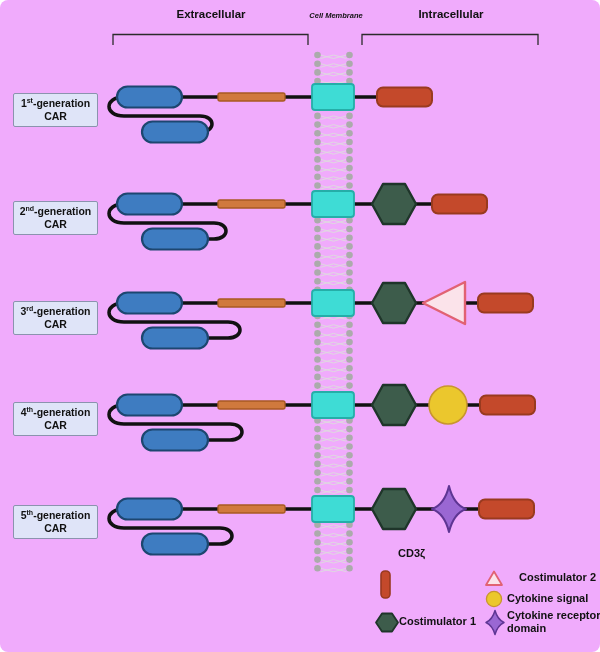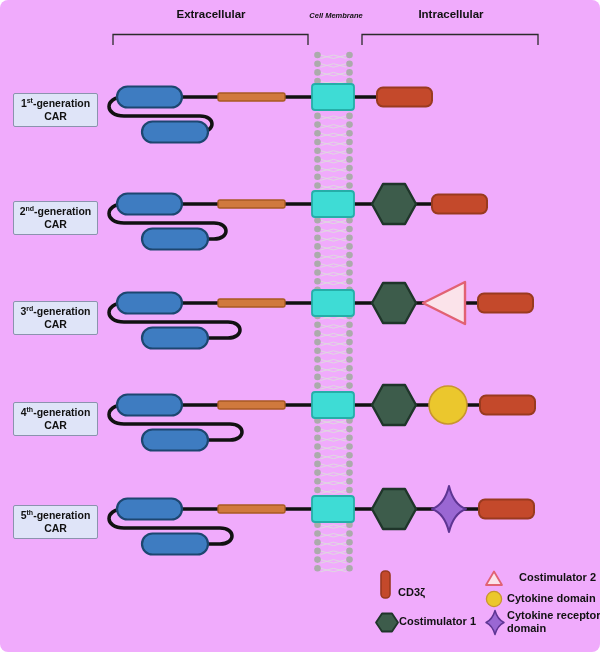--- a/index.html
+++ b/index.html
@@ -17,7 +17,7 @@
   .rl0{top:93px}.rl1{top:201px}.rl2{top:301px}.rl3{top:402px}.rl4{top:505px}
   .licon{position:absolute;}
   .legend-label{position:absolute;font-weight:bold;font-size:11px;line-height:13px;color:#111;}
-  .ll-cd3z{left:398px;top:586px;}
+  .ll-cd3z{left:398px;top:547px;}
   .ll-costim1{left:399px;top:615px;text-align:center;}
   .ll-costim2{left:519px;top:571px;}
   .ll-signal{left:507px;top:592px;}

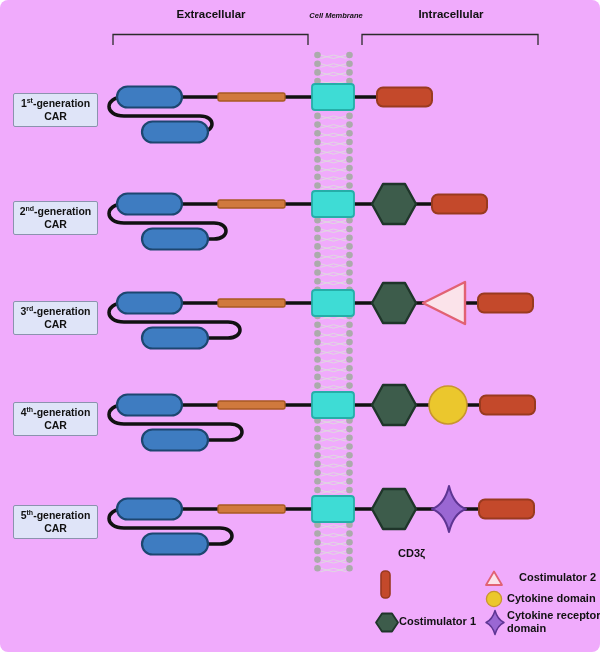--- a/index.html
+++ b/index.html
@@ -495,7 +495,7 @@
   <svg class="licon" style="left:485px;top:590px" width="18" height="18">
     <circle cx="9" cy="9" r="7.6" style="fill:var(--cytokine_signal_fill);stroke:var(--cytokine_signal_stroke);stroke-width:1.3"></circle>
   </svg>
-  <div class="legend-label ll-signal">Cytokine domain</div>
+  <div class="legend-label ll-signal">Cytokine signal</div>
 
   <svg class="licon" style="left:484px;top:609px" width="22" height="27">
     <path d="M11 1.5 Q13.5 10.5 20 13.5 Q13.5 16.5 11 25.5 Q8.5 16.5 2 13.5 Q8.5 10.5 11 1.5 Z" style="fill:var(--cytokine_receptor_fill);stroke:var(--cytokine_receptor_stroke);stroke-width:1.5;stroke-linejoin:round"></path>

